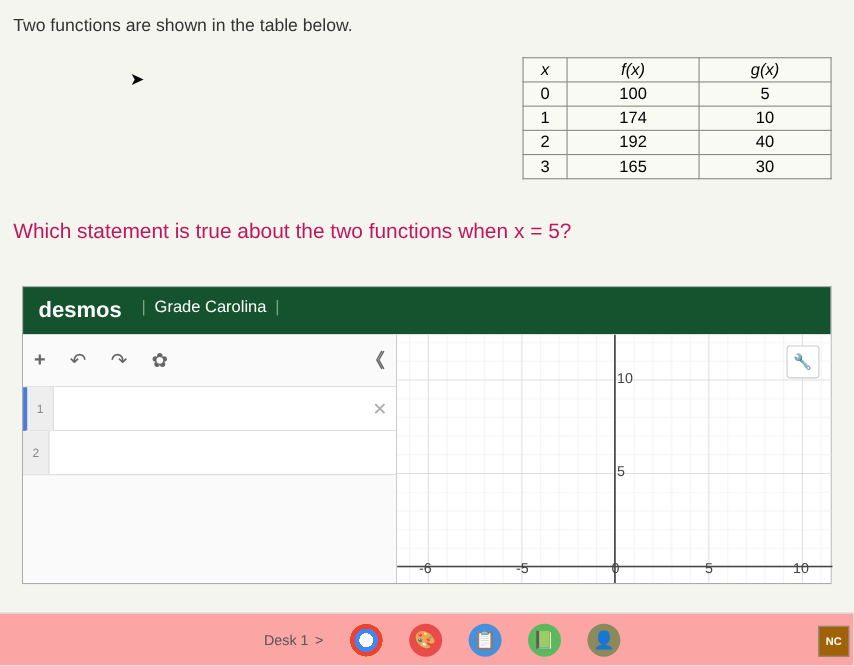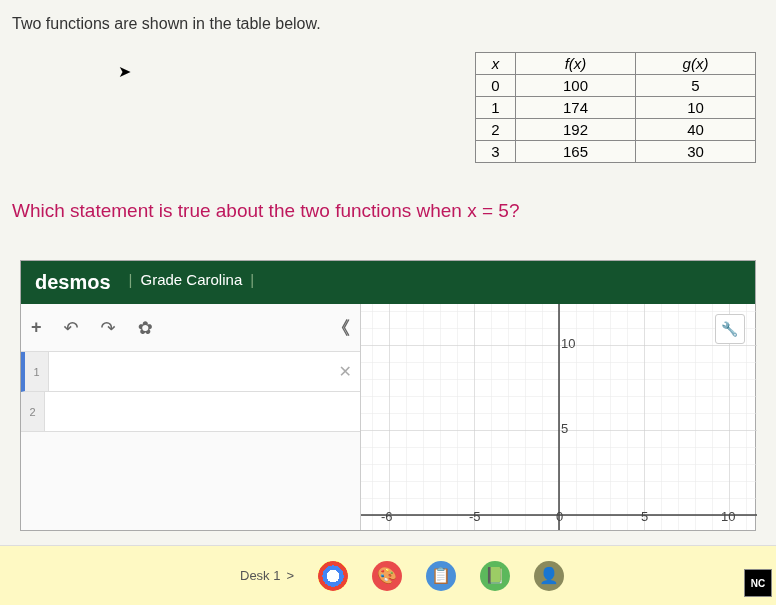--- a/index.html
+++ b/index.html
@@ -162,8 +162,8 @@
       bottom: 0;
       left: 0;
       width: 776px;
-      height: 60px;
-      background: #fef9c3;
+      height: 48px;
+      background: #fca5a5;
       border-top: 1px solid #ddd;
       display: flex;
       align-items: center;

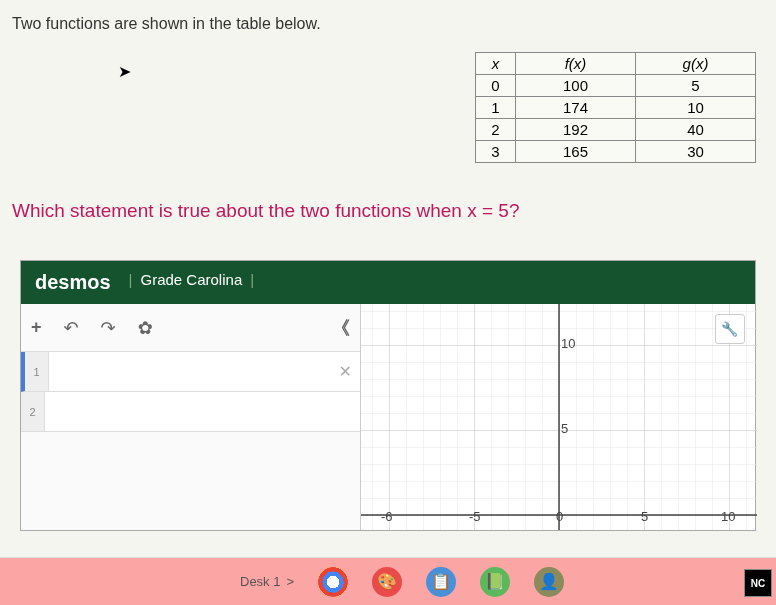--- a/index.html
+++ b/index.html
@@ -195,7 +195,7 @@
       bottom: 8px;
       width: 28px;
       height: 28px;
-      background: #000000;
+      background: #a16207;
       color: #fff;
       font-size: 10px;
       font-weight: bold;

